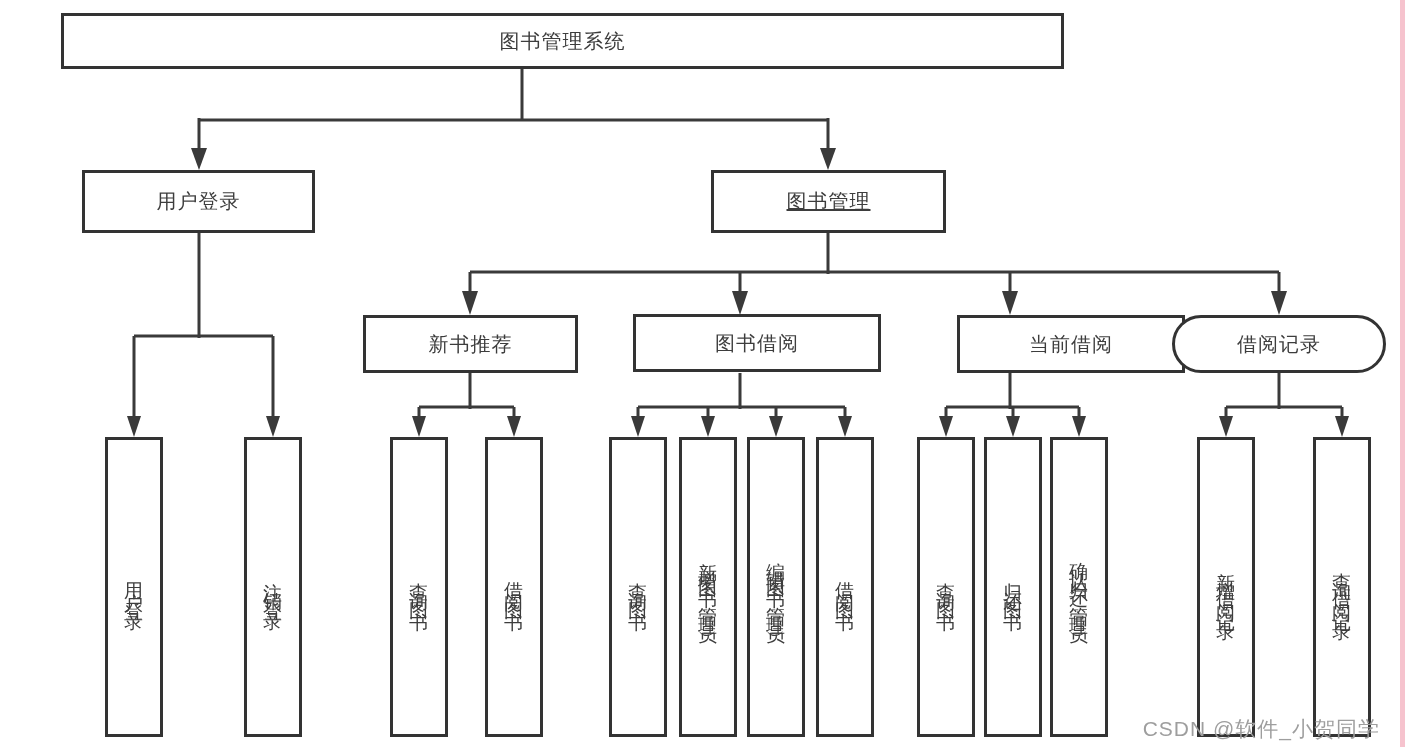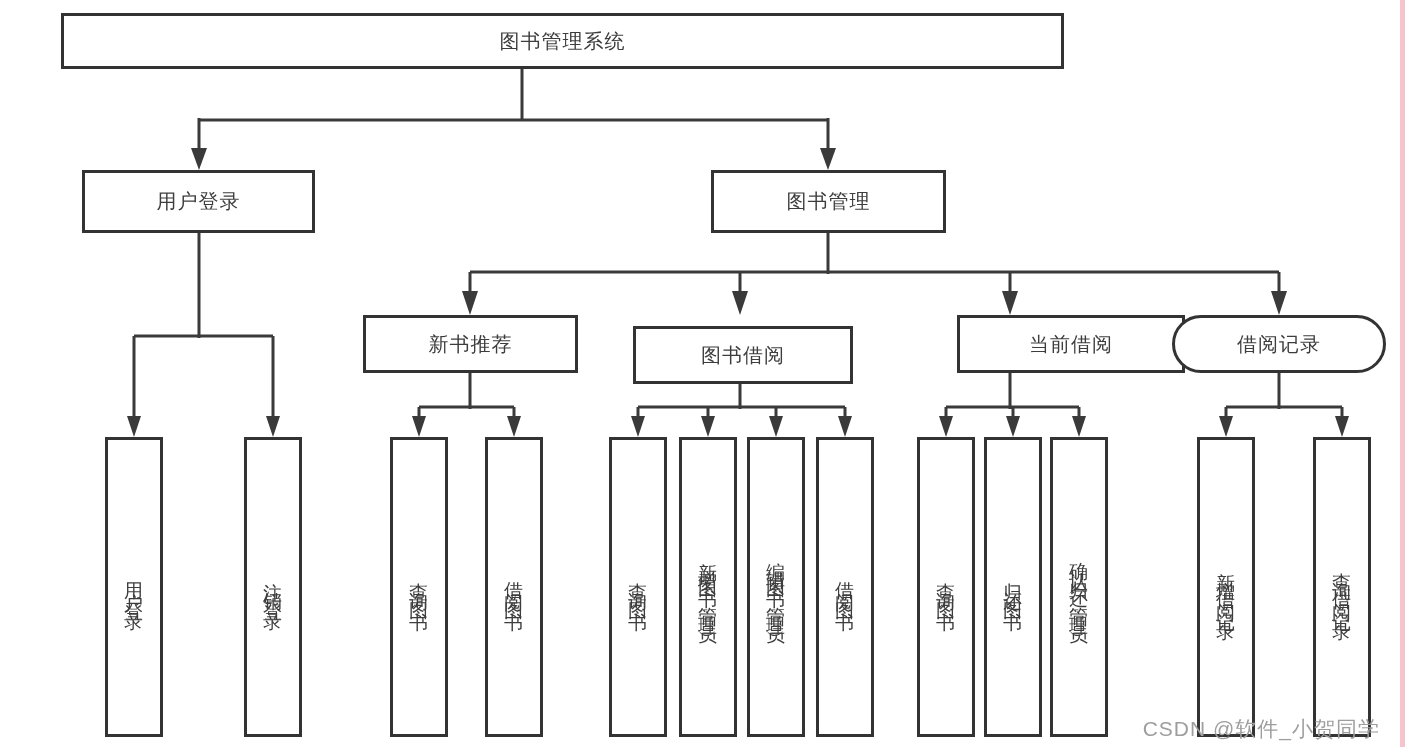--- a/index.html
+++ b/index.html
@@ -84,7 +84,7 @@
   <div class="box h" style="left:21px; top:13px; width:1003px; height:56px;margin-left:40px;">图书管理系统</div>
 
   <div class="box h" style="left:82px; top:170px; width:233px; height:63px;">用户登录</div>
-  <div class="box h" style="left:711px; top:170px; width:235px; height:63px;">图书管理</div>
+  <div class="box h" style="left:711px; top:170px; width:235px; height:63px;text-decoration:underline;">图书管理</div>
 
   <div class="box h" style="left:363px; top:315px; width:215px; height:58px;">新书推荐</div>
   <div class="box h" style="left:633px; top:326px; width:220px; height:58px;">图书借阅</div>

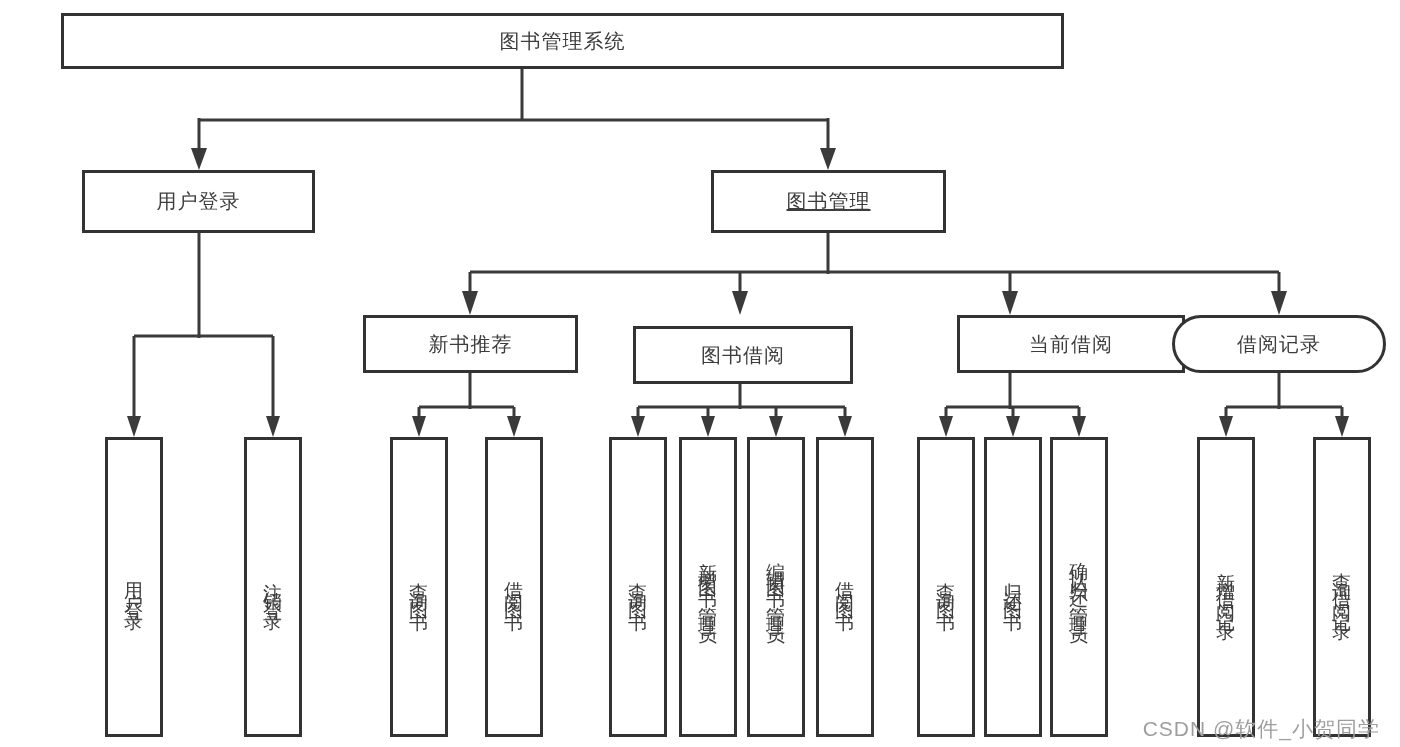--- a/index.html
+++ b/index.html
@@ -87,7 +87,7 @@
   <div class="box h" style="left:711px; top:170px; width:235px; height:63px;text-decoration:underline;">图书管理</div>
 
   <div class="box h" style="left:363px; top:315px; width:215px; height:58px;">新书推荐</div>
-  <div class="box h" style="left:633px; top:326px; width:220px; height:58px;">图书借阅</div>
+  <div class="box h" style="left:633px; top:314px; width:248px; height:58px;">图书借阅</div>
   <div class="box h" style="left:957px; top:315px; width:228px; height:58px;">当前借阅</div>
   <div class="box h" style="left:1172px; top:315px; width:214px; height:58px;border-radius:29px;">借阅记录</div>
 

